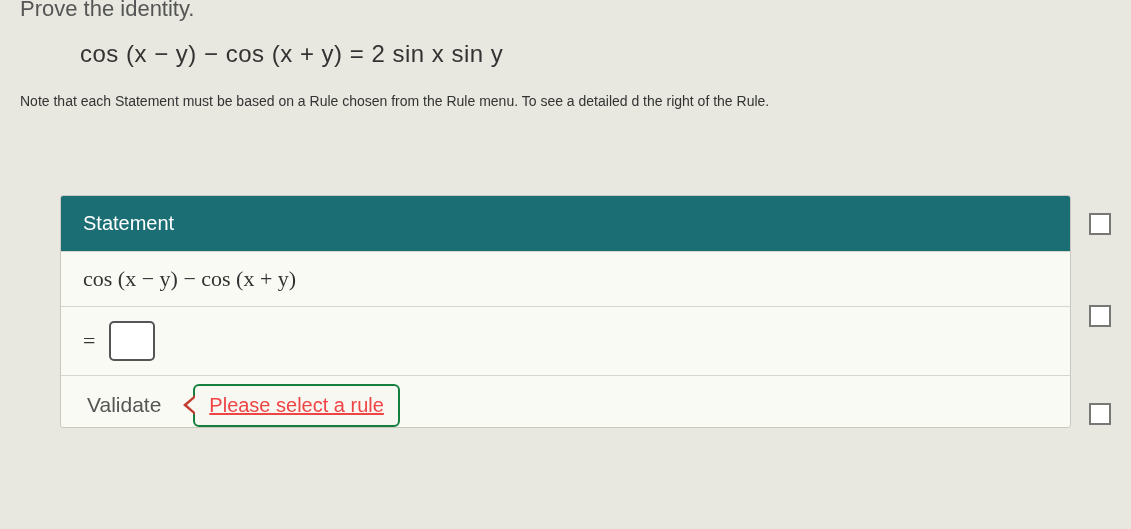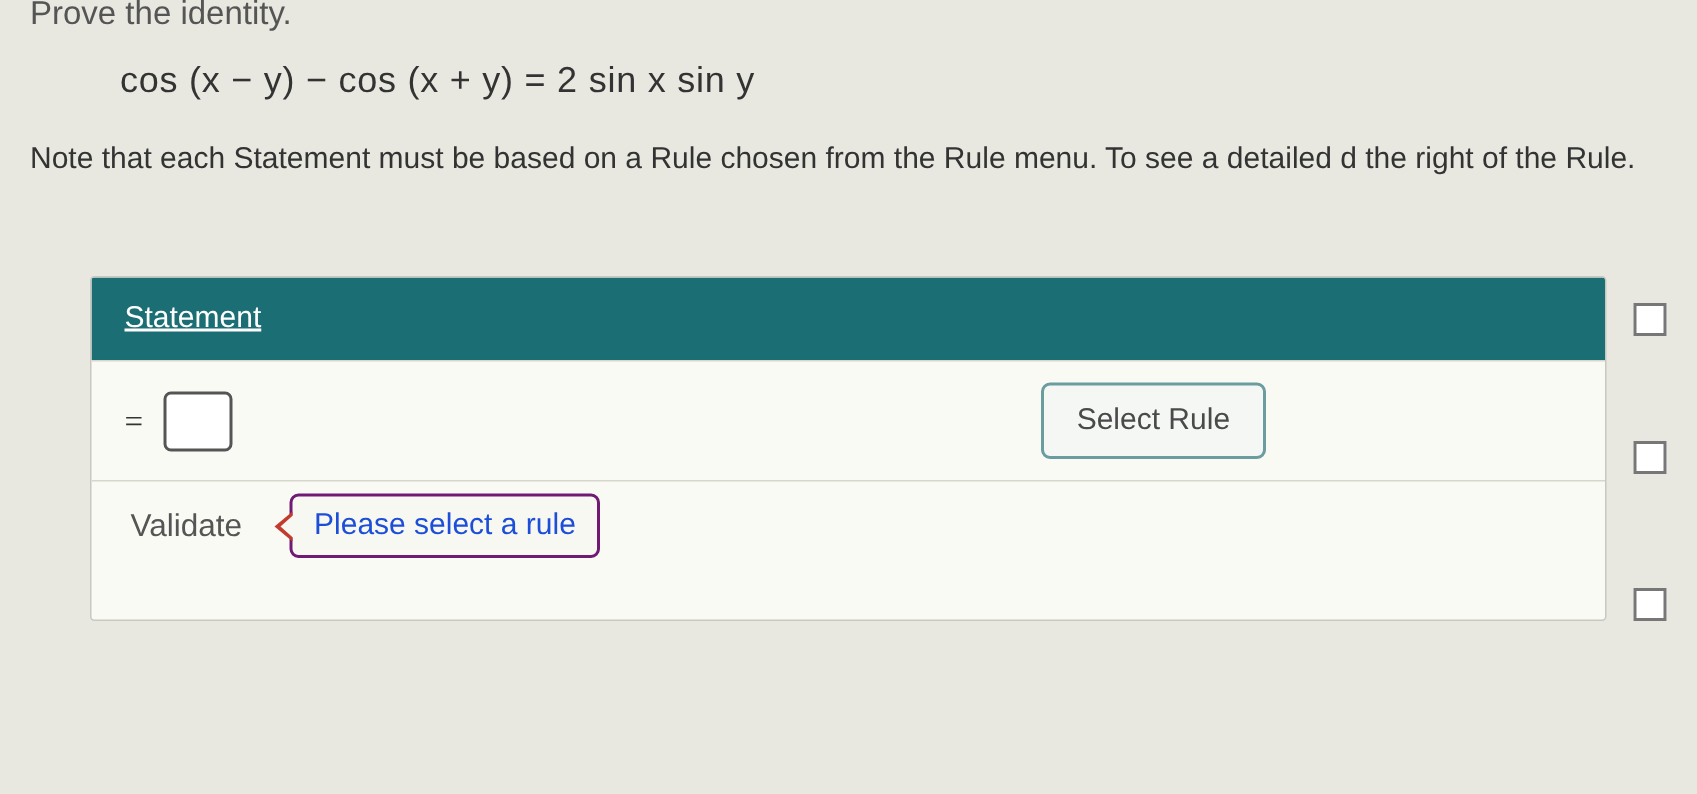--- a/index.html
+++ b/index.html
@@ -28,10 +28,10 @@
     letter-spacing: 0.5px;
   }
   .note-line {
-    font-size: 20px;
+    font-size: 14px;
     line-height: 1.4;
     color: #333;
-    margin-bottom: 64px;
+    margin-bottom: 83px;
   }
   .table-wrap {
     display: flex;

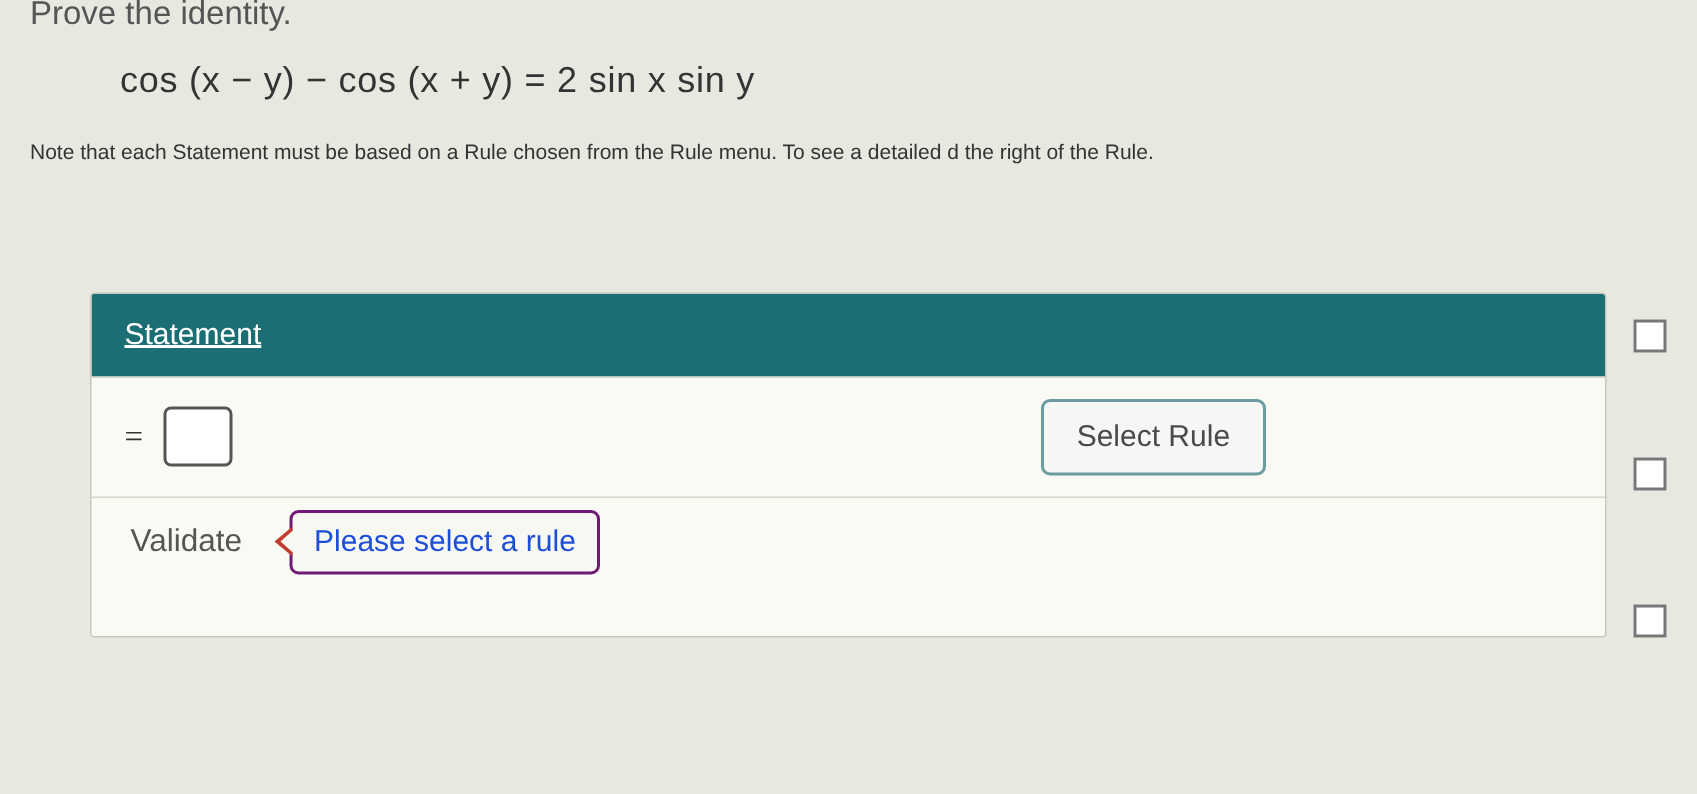--- a/index.html
+++ b/index.html
@@ -50,7 +50,6 @@
     background: #1b6e74;
     color: #fff;
     font-size: 20px;
-    text-decoration: underline;
   }
   .th {
     padding: 16px 22px;

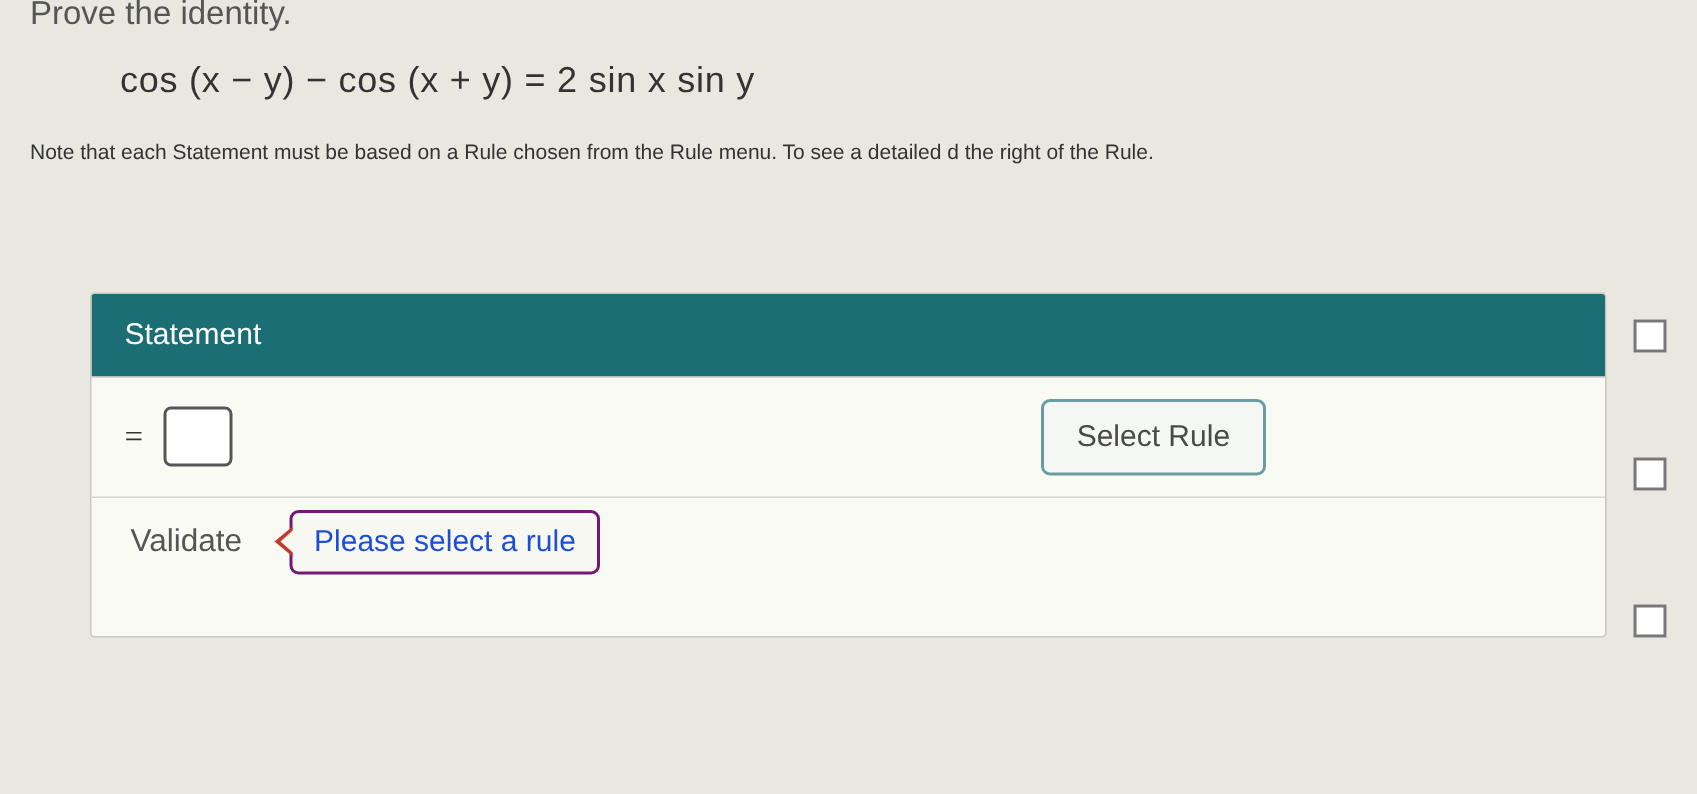--- a/index.html
+++ b/index.html
@@ -172,6 +172,10 @@
         <div class="th th-statement">Statement</div>
       </div>
 
+      <div class="trow">
+        <div class="td-statement">cos (x − y) − cos (x + y)</div>
+        <div class="td-rule"></div>
+      </div>
 
       <div class="trow">
         <div class="td-statement">

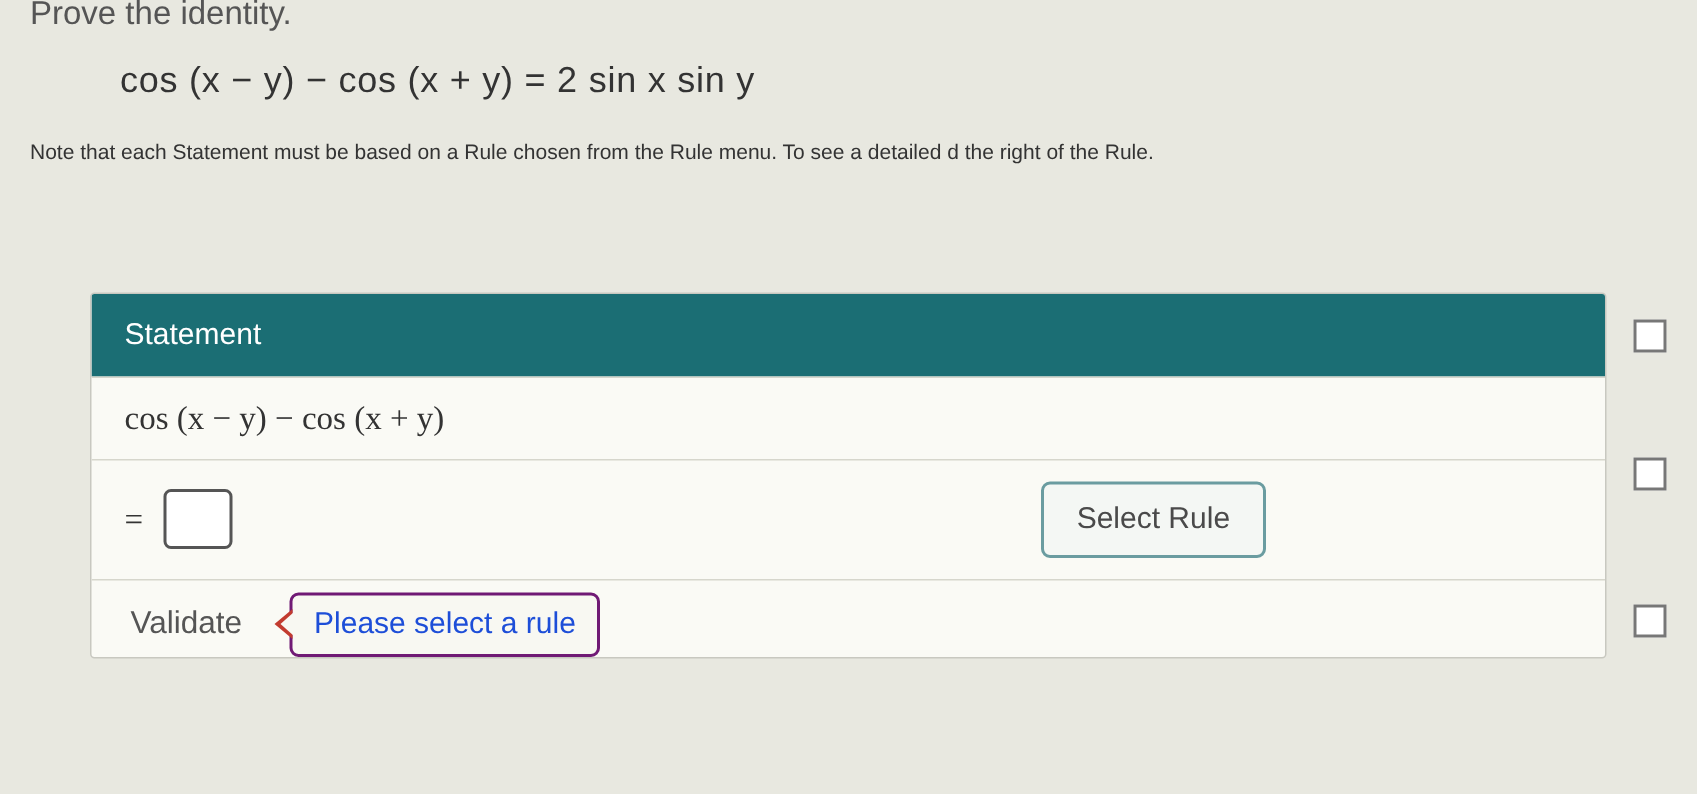--- a/index.html
+++ b/index.html
@@ -182,9 +182,6 @@
           <span class="eq-prefix">=</span>
           <span class="input-box"></span>
         </div>
-        <div class="td-rule">
-          <span class="select-rule-btn">Select Rule</span>
-        </div>
       </div>
 
       <div class="validate-row">

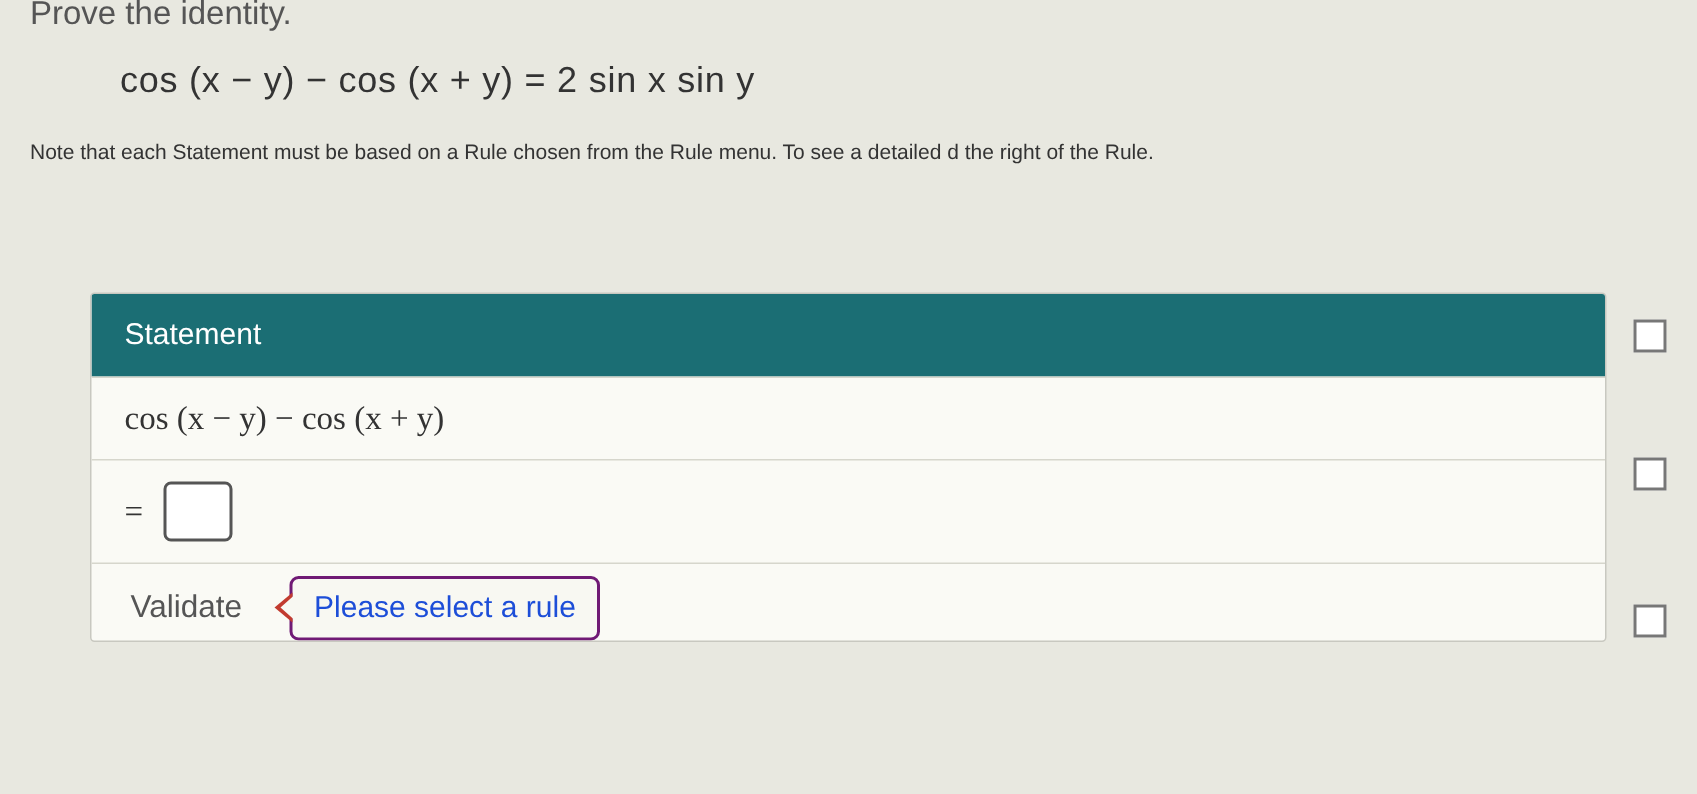--- a/index.html
+++ b/index.html
@@ -112,13 +112,14 @@
   }
   .error-bubble {
     position: relative;
-    border: 2px solid #701a75;
+    border: 2px solid #15803d;
     border-radius: 6px;
     padding: 8px 14px;
     font-size: 20px;
-    color: #1d4ed8;
+    color: #ef4444;
     background: #f8f8f2;
     margin-left: 18px;
+    text-decoration: underline;
   }
   .error-bubble::before {
     content: "";

